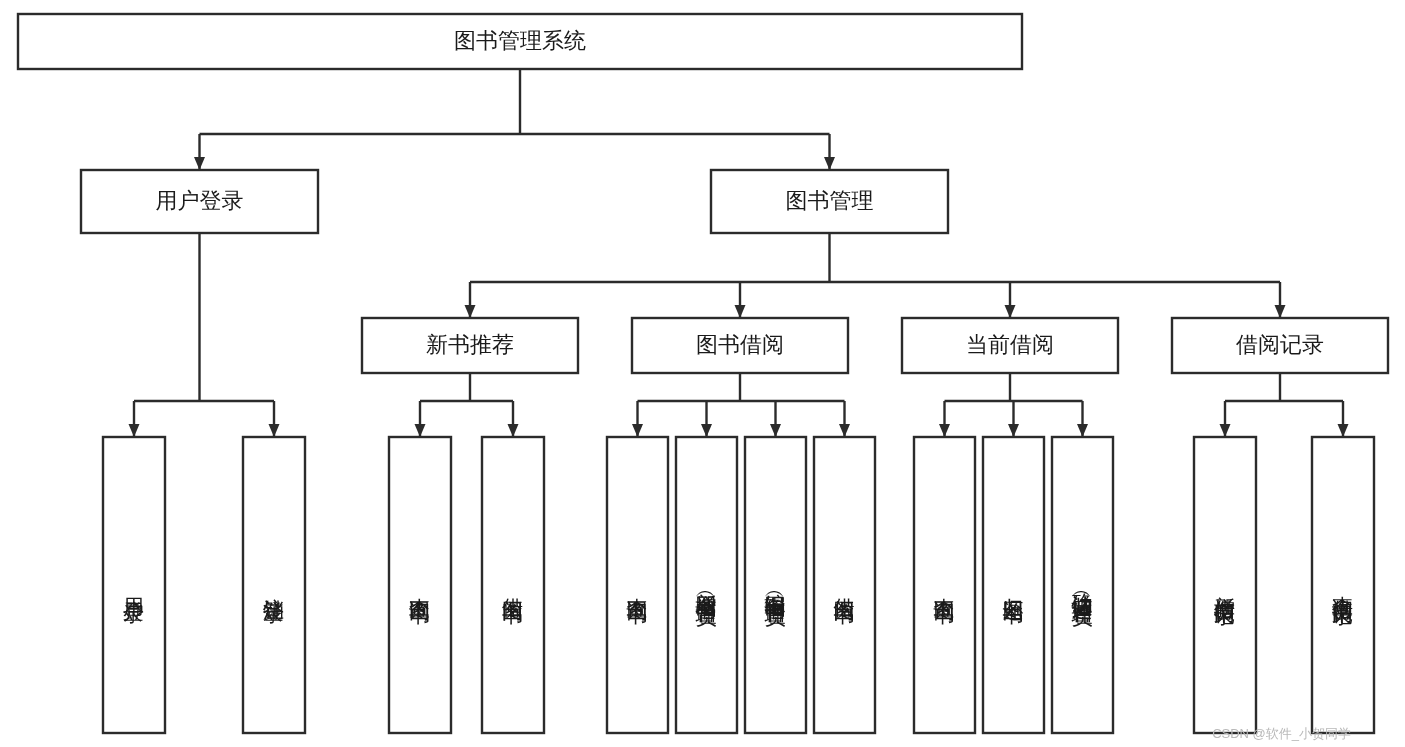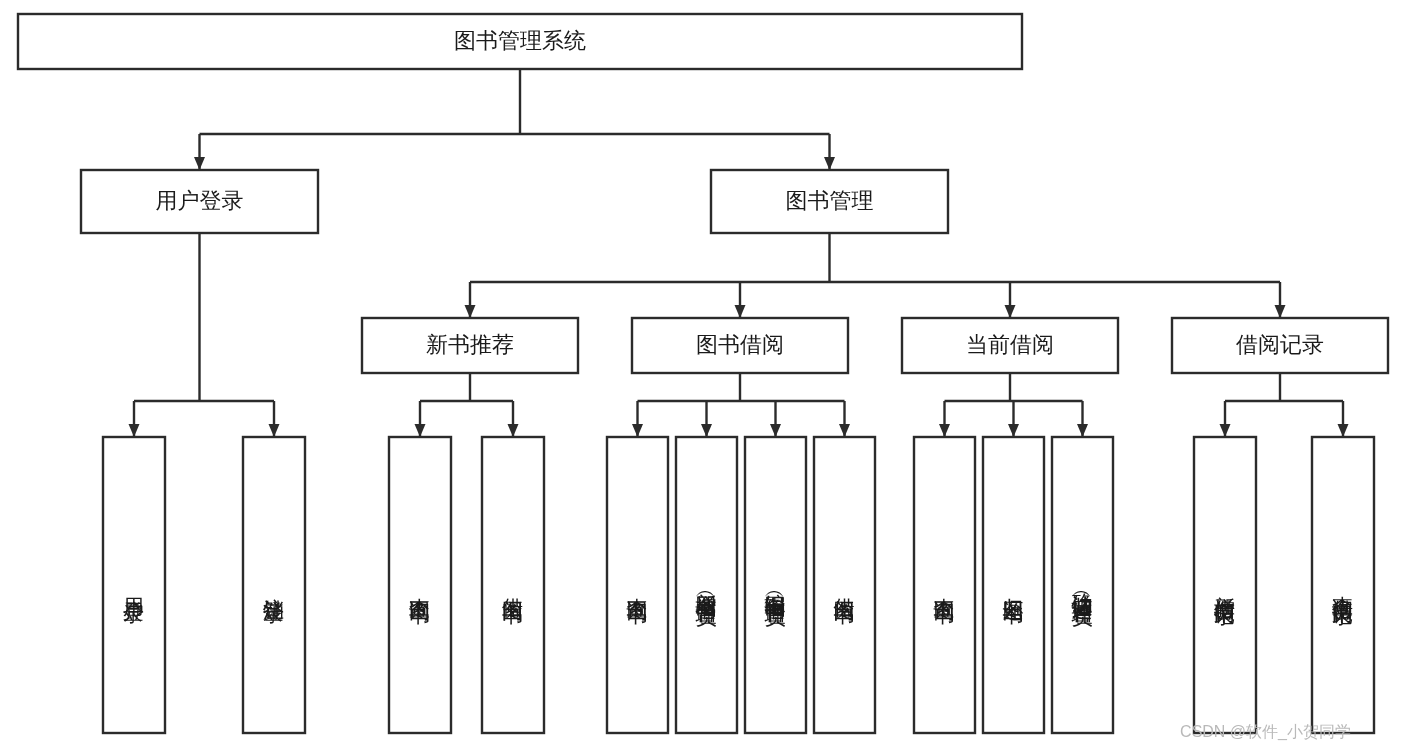--- a/index.html
+++ b/index.html
@@ -72,7 +72,7 @@
     right: 10px;
     bottom: 4px;
     font-family: "Liberation Sans", "DejaVu Sans", sans-serif;
-    font-size: 16px;
+    font-size: 13px;
     color: #b9b9b9;
     white-space: nowrap;
     user-select: none;

